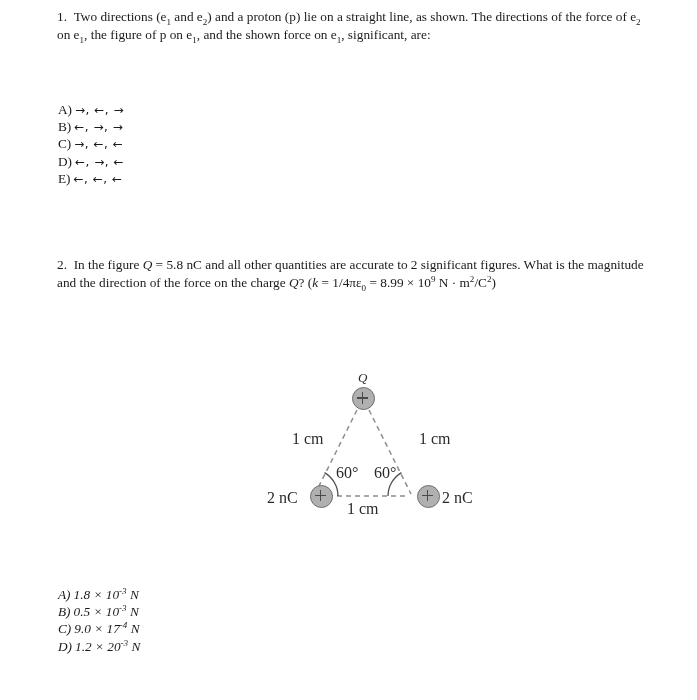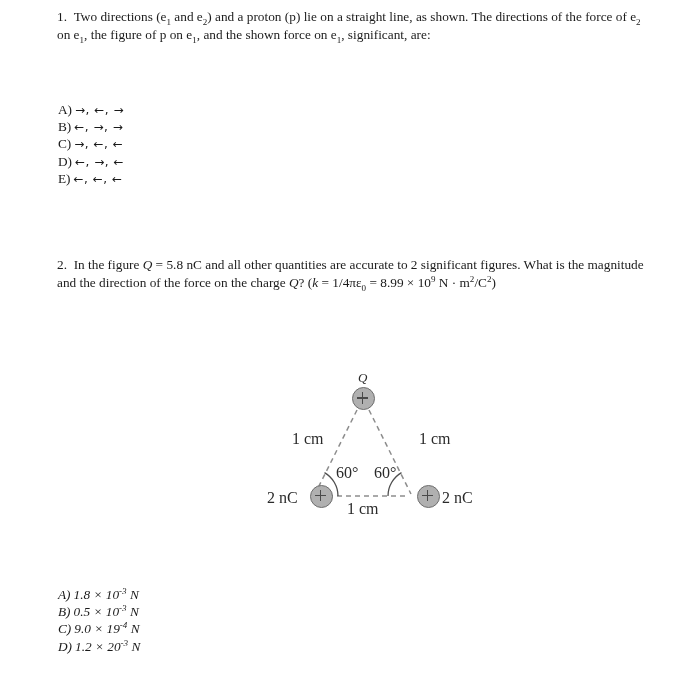--- a/index.html
+++ b/index.html
@@ -221,7 +221,7 @@
       <span class="ans-label">B)</span><span>0.5 × 10</span><sup>-3</sup><span> N</span>
     </div>
     <div class="answer-row">
-      <span class="ans-label">C)</span><span>9.0 × 19</span><sup>-4</sup><span> N</span>
+      <span class="ans-label">C)</span><span>9.0 × 17</span><sup>-4</sup><span> N</span>
     </div>
     <div class="answer-row">
       <span class="ans-label">D)</span><span>1.2 × 20</span><sup>-3</sup><span> N</span>

